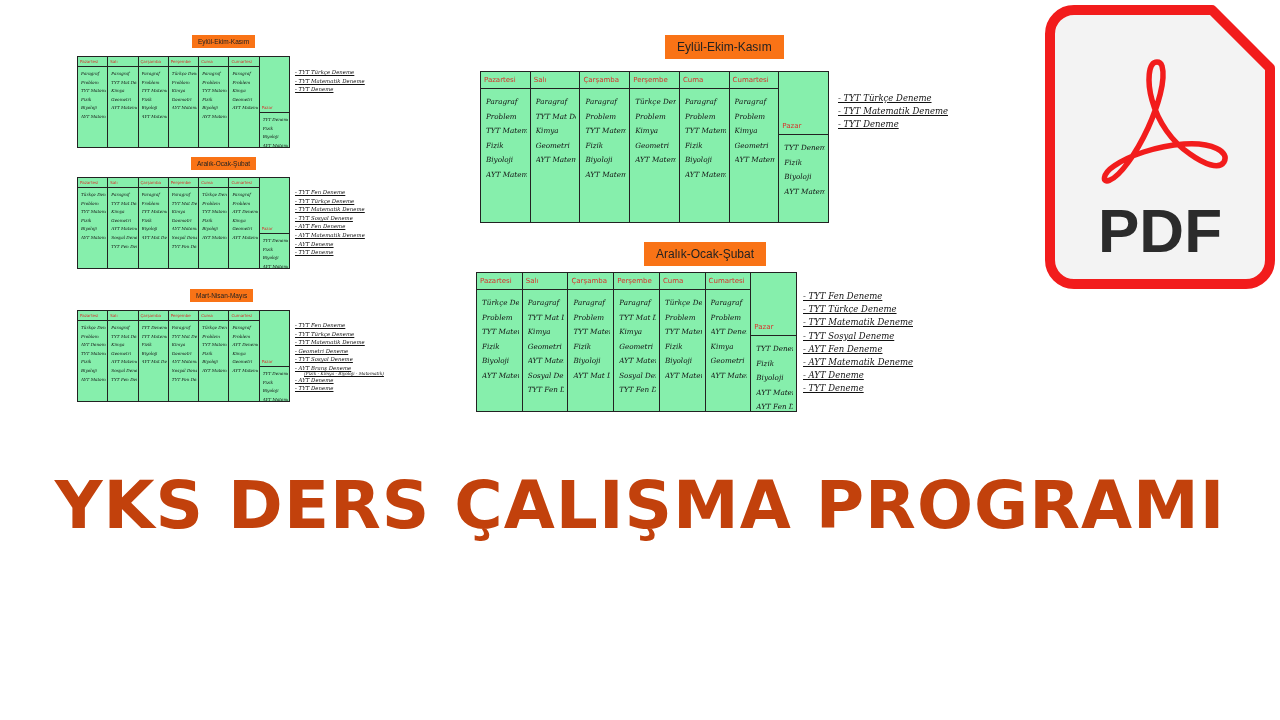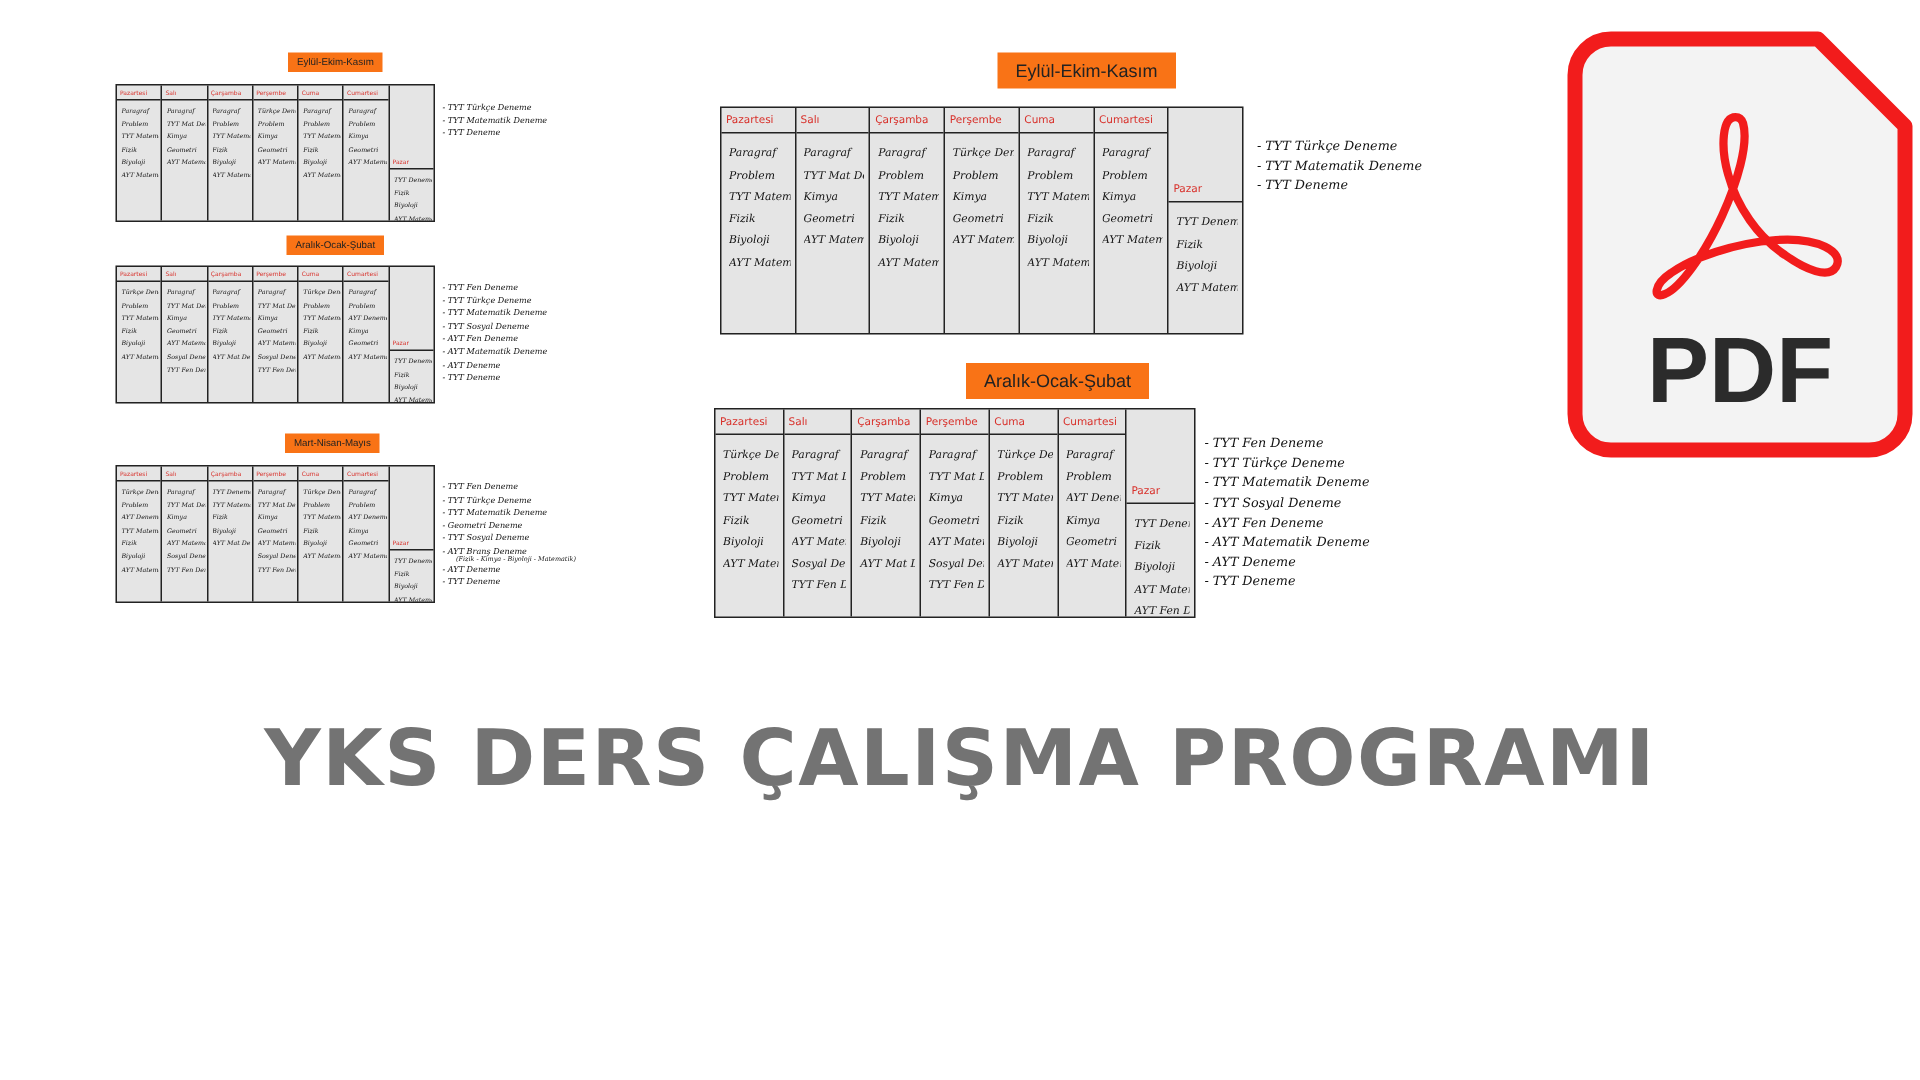--- a/index.html
+++ b/index.html
@@ -6,7 +6,7 @@
   body{width:1280px;height:720px;background:#ffffff;position:relative;overflow:hidden;font-family:"Liberation Sans",sans-serif;}
   .schedule{position:absolute;}
   .sched-title{position:absolute;background:#f97316;color:#222;font-family:"Liberation Sans",sans-serif;white-space:nowrap;text-align:center;}
-  .grid{position:absolute;display:flex;border:1.5px solid #222;box-sizing:border-box;background:#e5e5e5;}
+  .grid{position:absolute;display:flex;border:1.5px solid #222;box-sizing:border-box;background:#86efac;}
   .col{flex:1 1 0;border-right:1.5px solid #222;display:flex;flex-direction:column;min-width:0;}
   .col:last-child{border-right:none;margin-top:46px;}
   .col-head{border-bottom:1.5px solid #222;color:#d8312b;font-family:"DejaVu Sans",sans-serif;white-space:nowrap;overflow:hidden;}

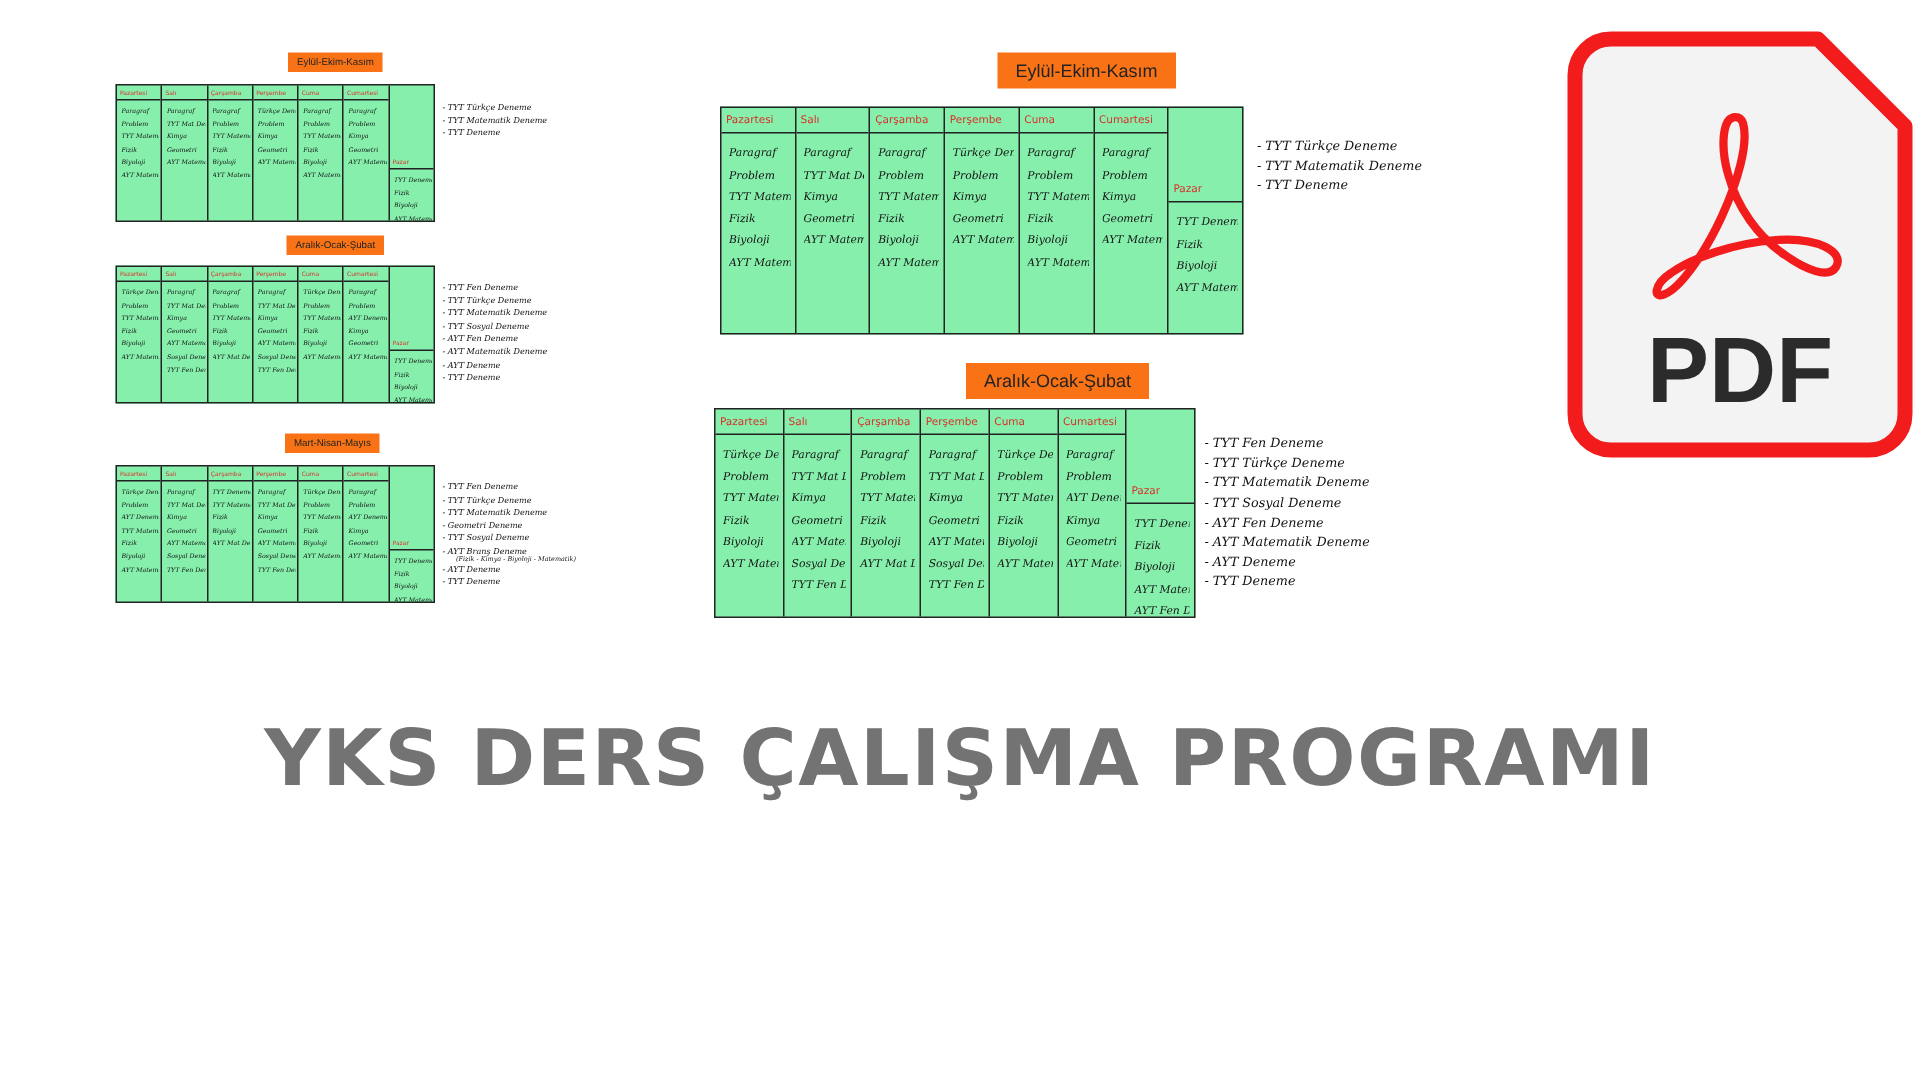--- a/index.html
+++ b/index.html
@@ -13,7 +13,7 @@
   .col-body{flex:1;overflow:hidden;}
   .cell-item{font-family:"DejaVu Serif",serif;font-style:italic;color:#111;white-space:nowrap;overflow:hidden;}
   .notes{position:absolute;font-family:"DejaVu Serif",serif;font-style:italic;color:#111;}
-  .note{white-space:nowrap;}
+  .note{white-space:nowrap;text-decoration:underline;}
 
   
   .big .sched-title{font-size:12px;padding:5px 12px;}

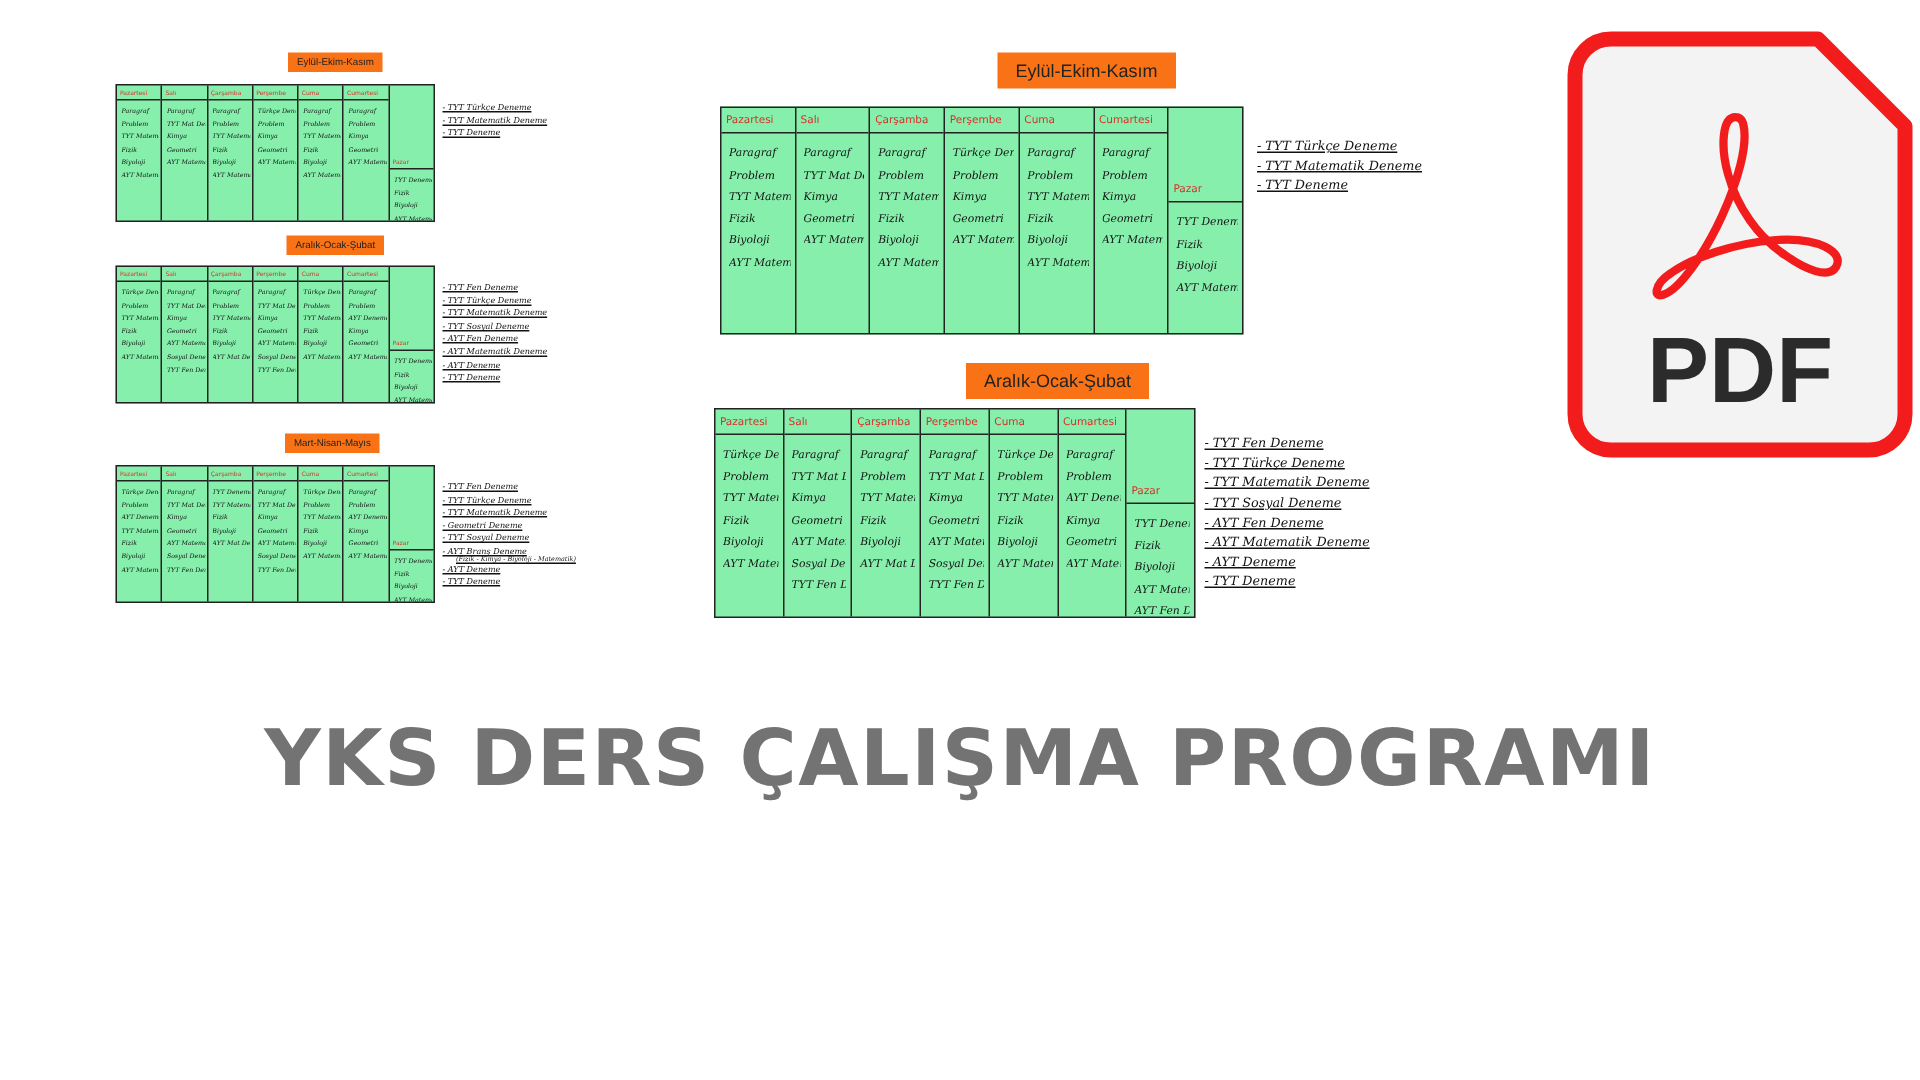--- a/index.html
+++ b/index.html
@@ -30,7 +30,7 @@
   .small .notes{font-size:5.4px;line-height:8.6px;}
 
   .main-title{position:absolute;left:0;width:1280px;top:466px;text-align:center;color:#737373;font-family:"DejaVu Sans",sans-serif;font-weight:bold;font-size:52px;letter-spacing:1px;line-height:80px;white-space:nowrap;}
-  .pdf-icon{position:absolute;left:1044px;top:20px;width:232px;height:286px;}
+  .pdf-icon{position:absolute;left:1044px;top:4px;width:232px;height:286px;}
 </style>
 </head>
 <body>

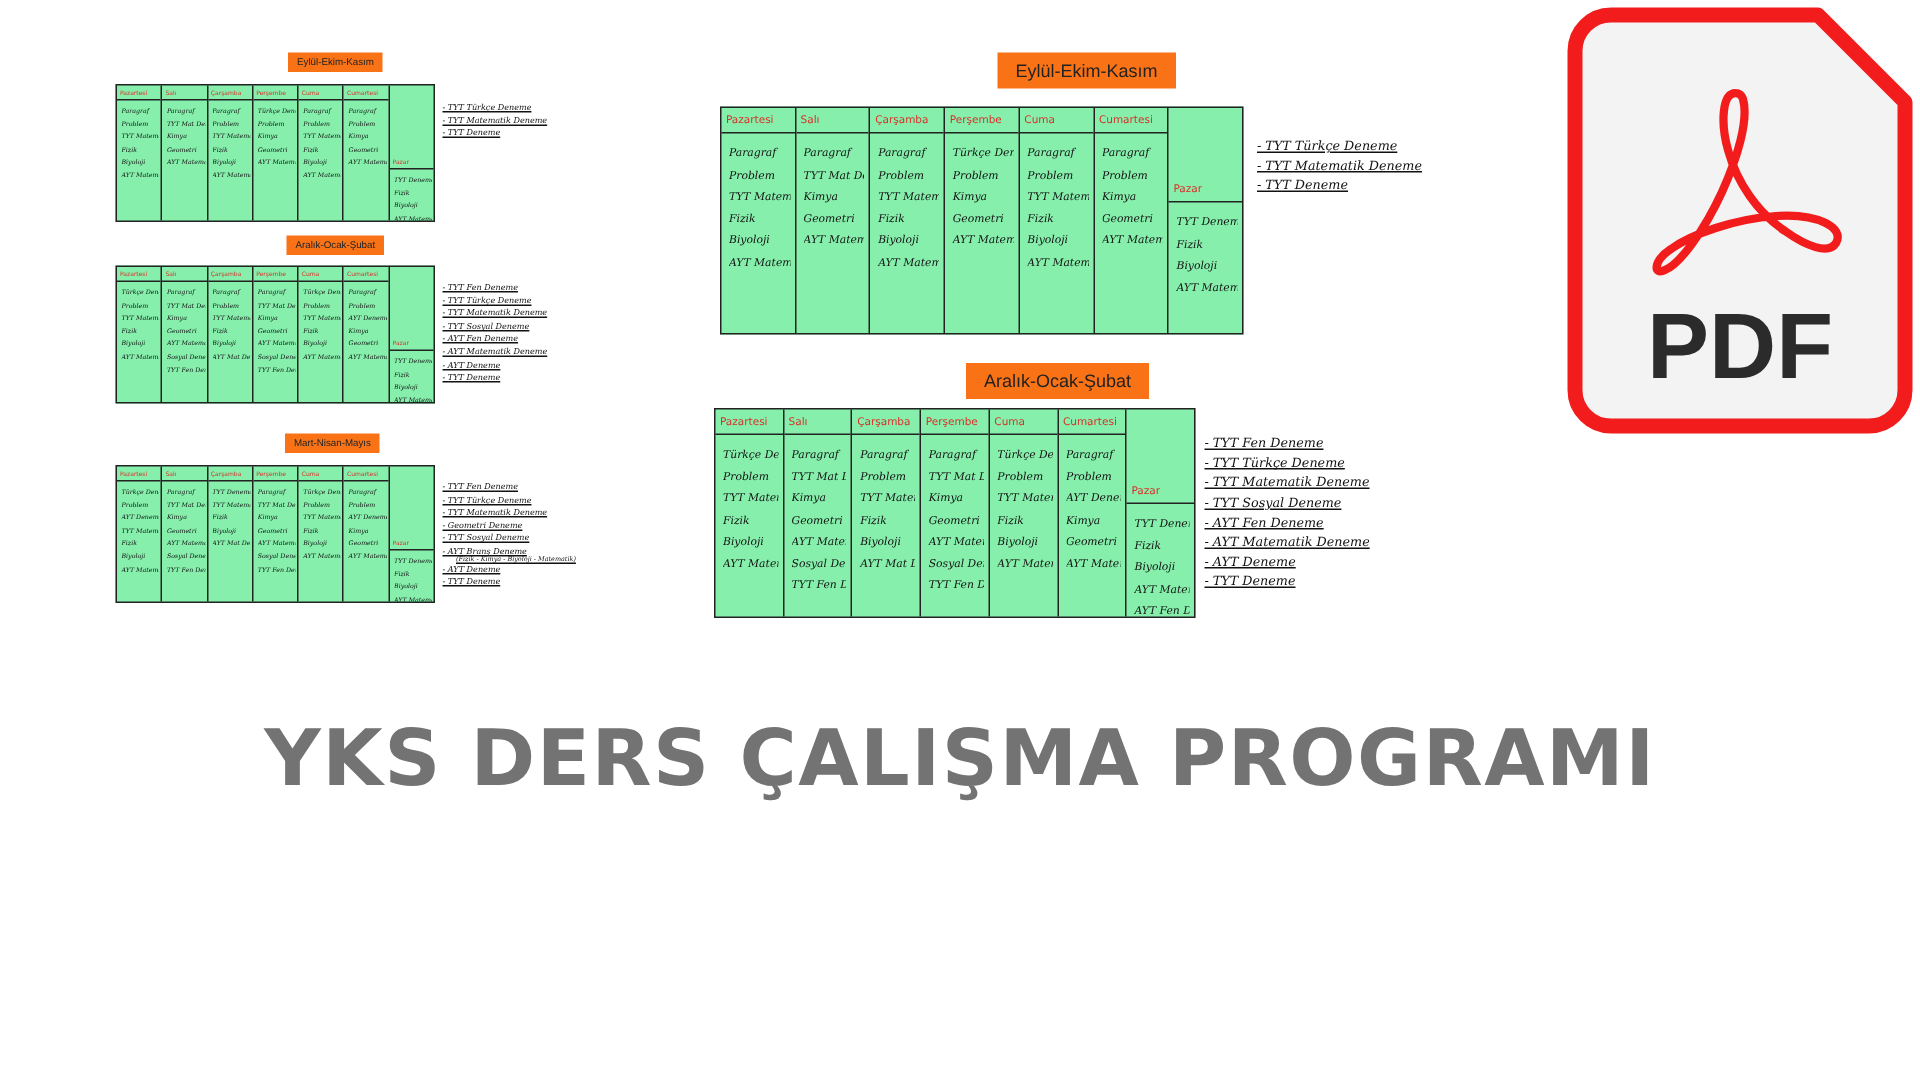--- a/index.html
+++ b/index.html
@@ -29,7 +29,7 @@
   .small .cell-item{font-size:4.2px;line-height:8.6px;}
   .small .notes{font-size:5.4px;line-height:8.6px;}
 
-  .main-title{position:absolute;left:0;width:1280px;top:466px;text-align:center;color:#737373;font-family:"DejaVu Sans",sans-serif;font-weight:bold;font-size:52px;letter-spacing:1px;line-height:80px;white-space:nowrap;}
+  .main-title{position:absolute;left:0;width:1280px;top:466px;text-align:center;color:#c2410c;font-family:"DejaVu Sans",sans-serif;font-weight:bold;font-size:66px;letter-spacing:1px;line-height:80px;white-space:nowrap;}
   .pdf-icon{position:absolute;left:1044px;top:4px;width:232px;height:286px;}
 </style>
 </head>

